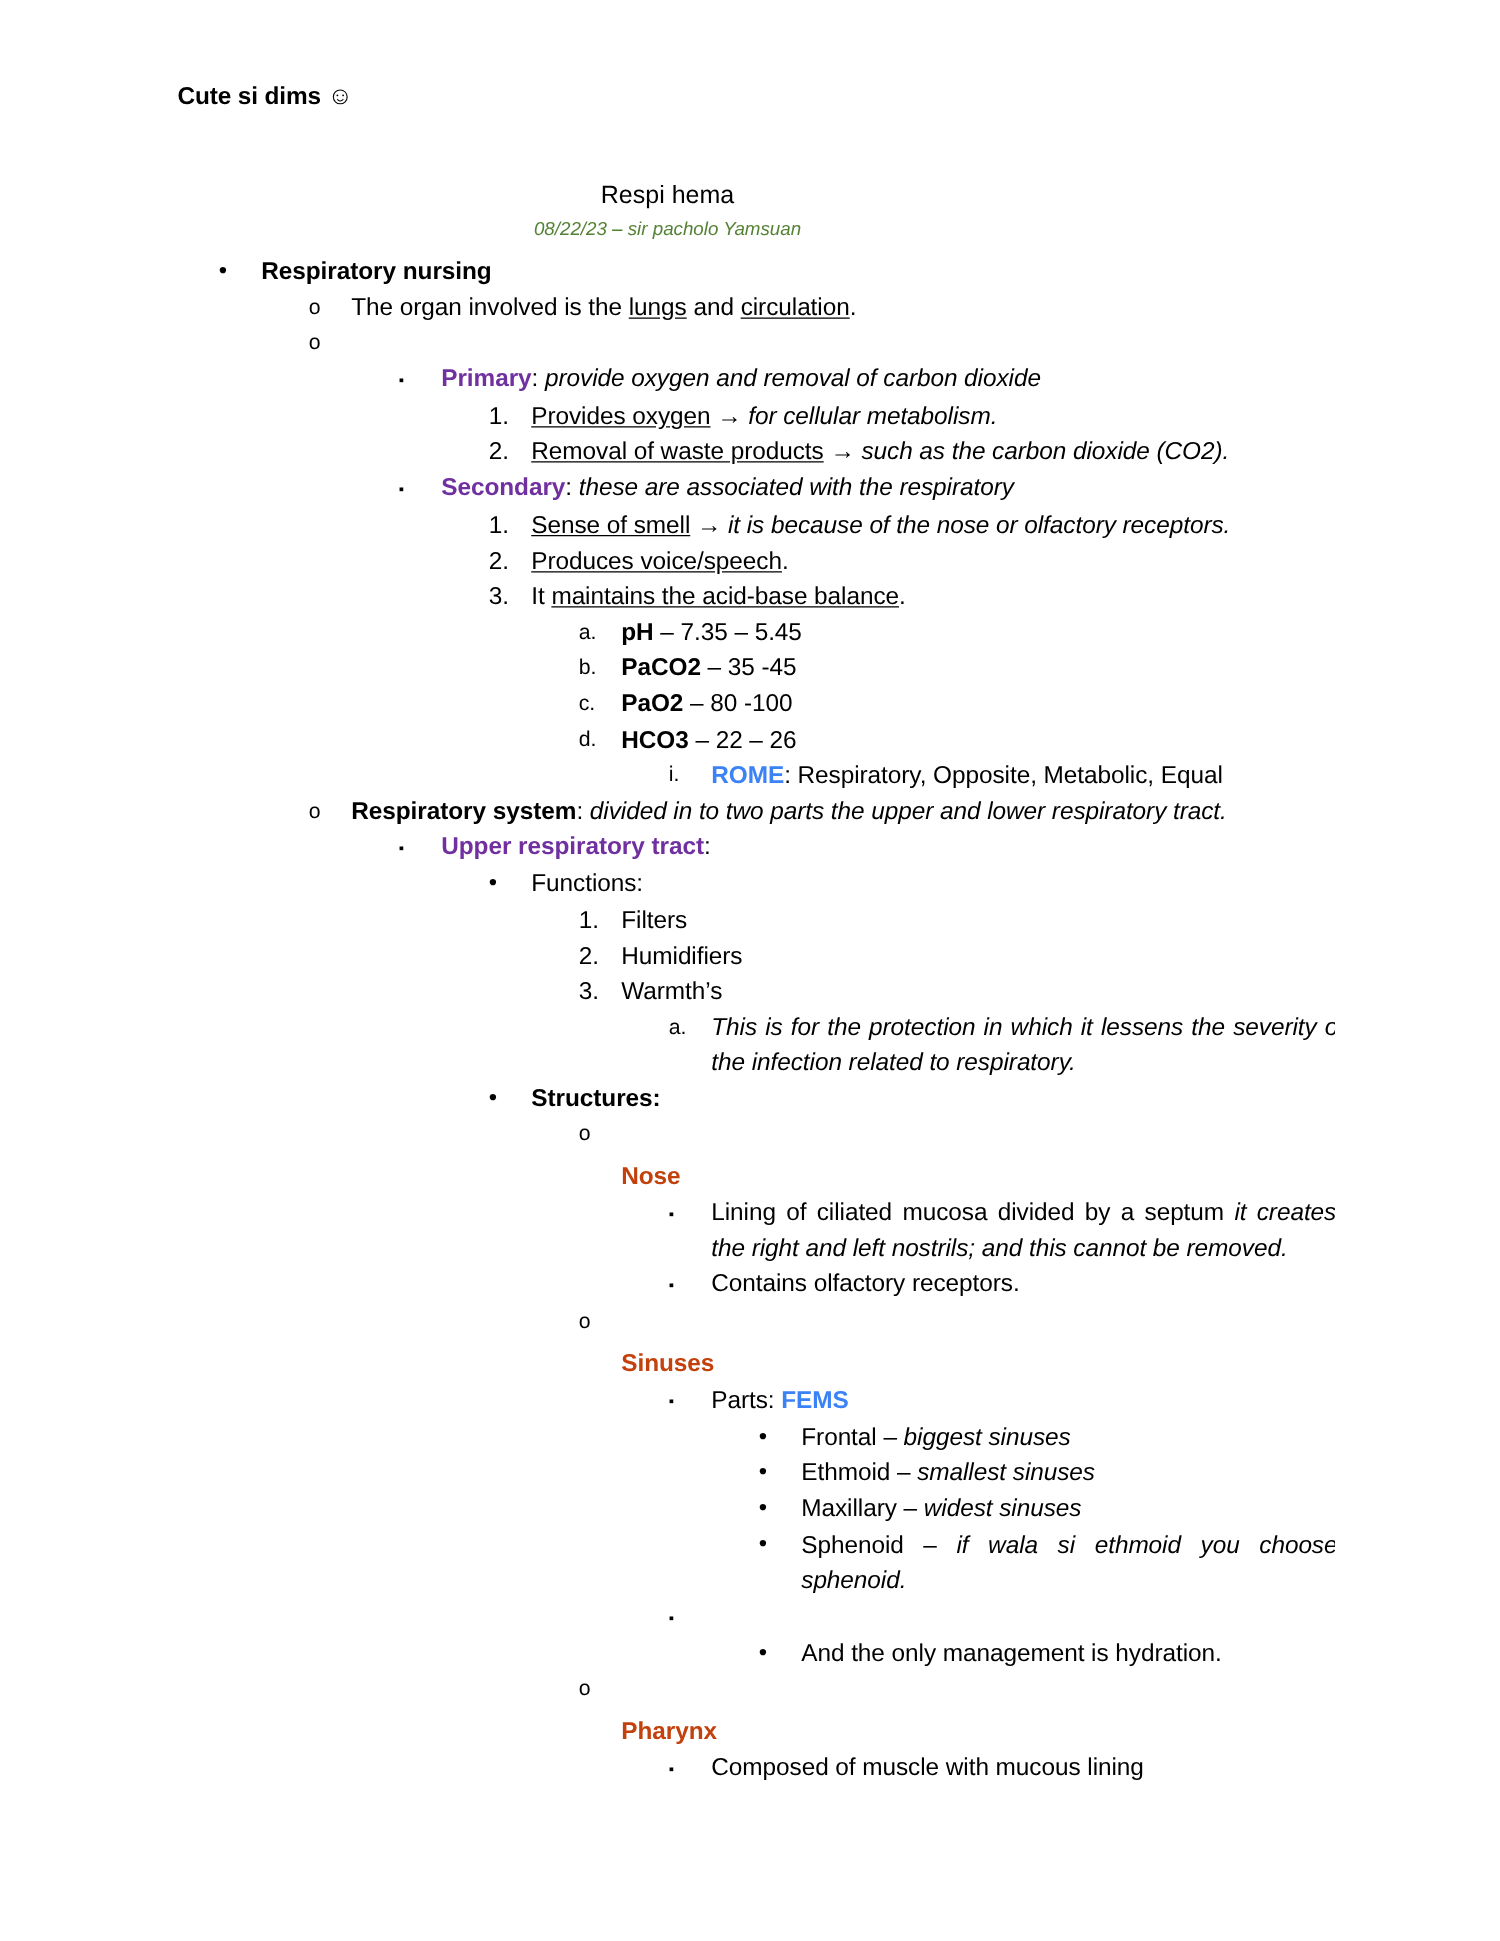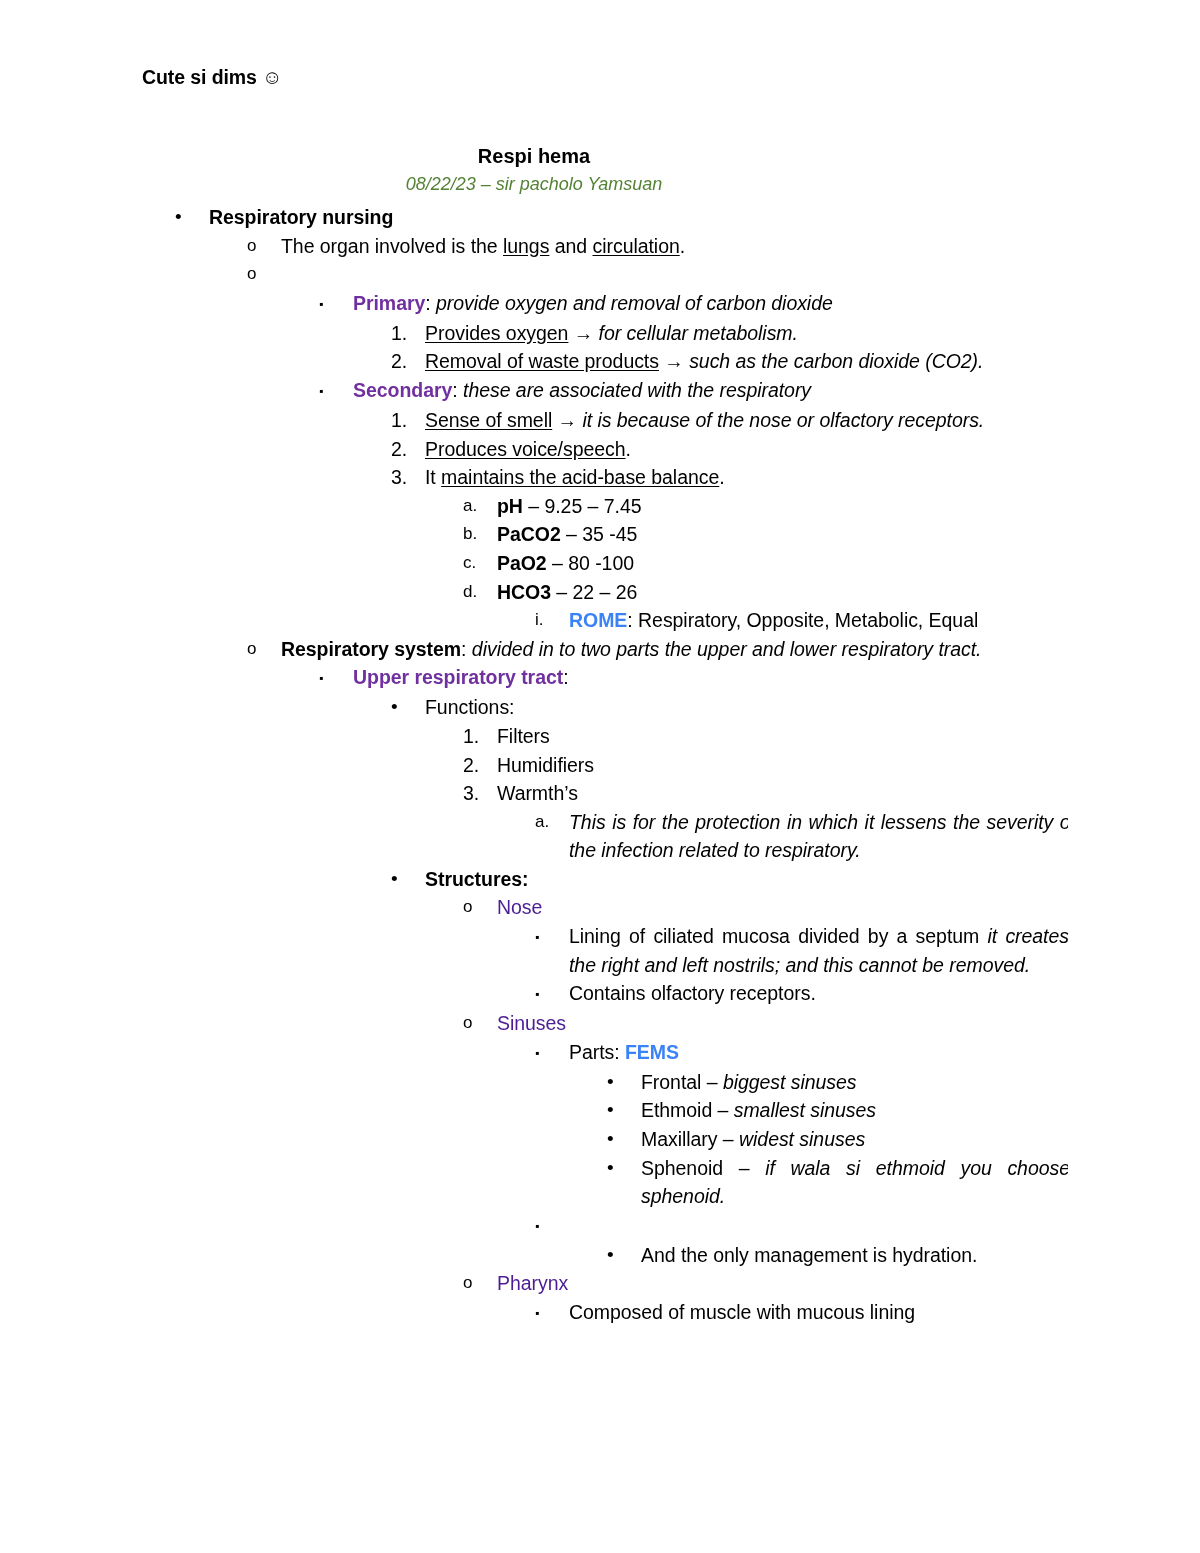--- a/index.html
+++ b/index.html
@@ -46,7 +46,7 @@
   }
   .doc-title {
     font-size: 20px;
-    font-weight: bold;
+    font-weight: normal;
     line-height: 28px;
   }
   .doc-subtitle {

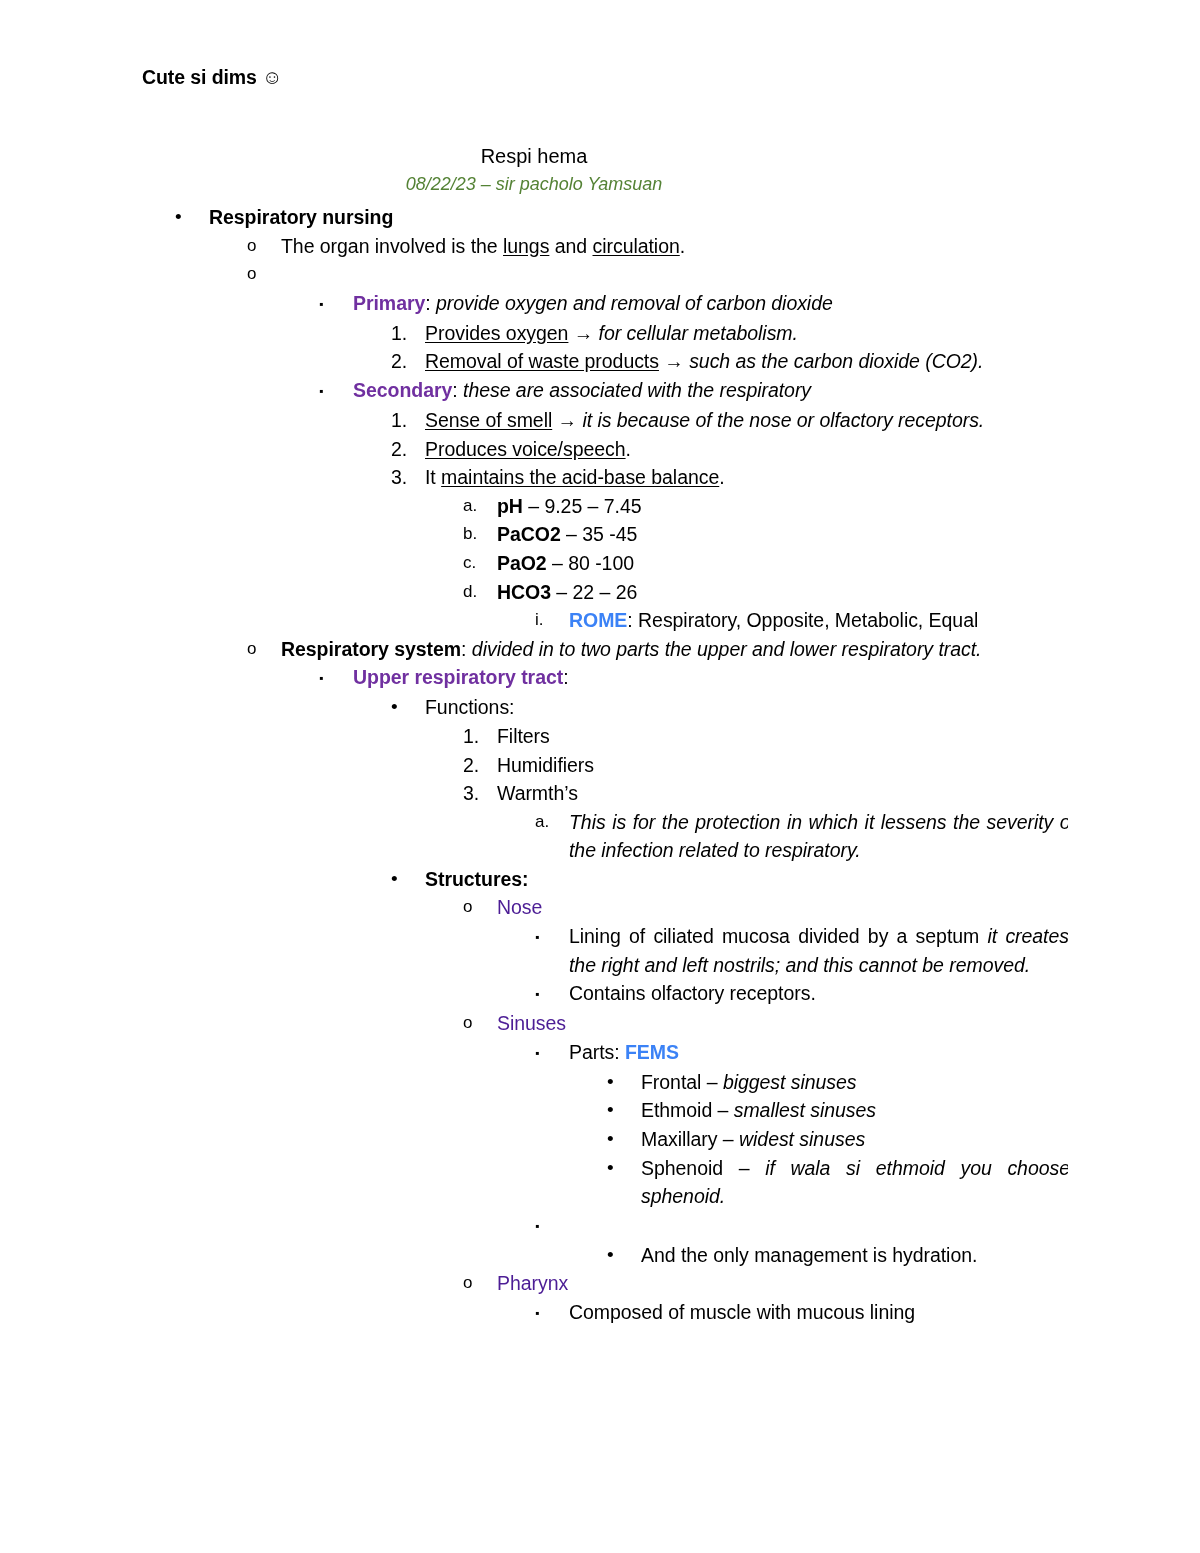--- a/index.html
+++ b/index.html
@@ -50,7 +50,7 @@
     line-height: 28px;
   }
   .doc-subtitle {
-    font-size: 18px;
+    font-size: 15px;
     font-style: italic;
     line-height: 28px;
     color: #548235;

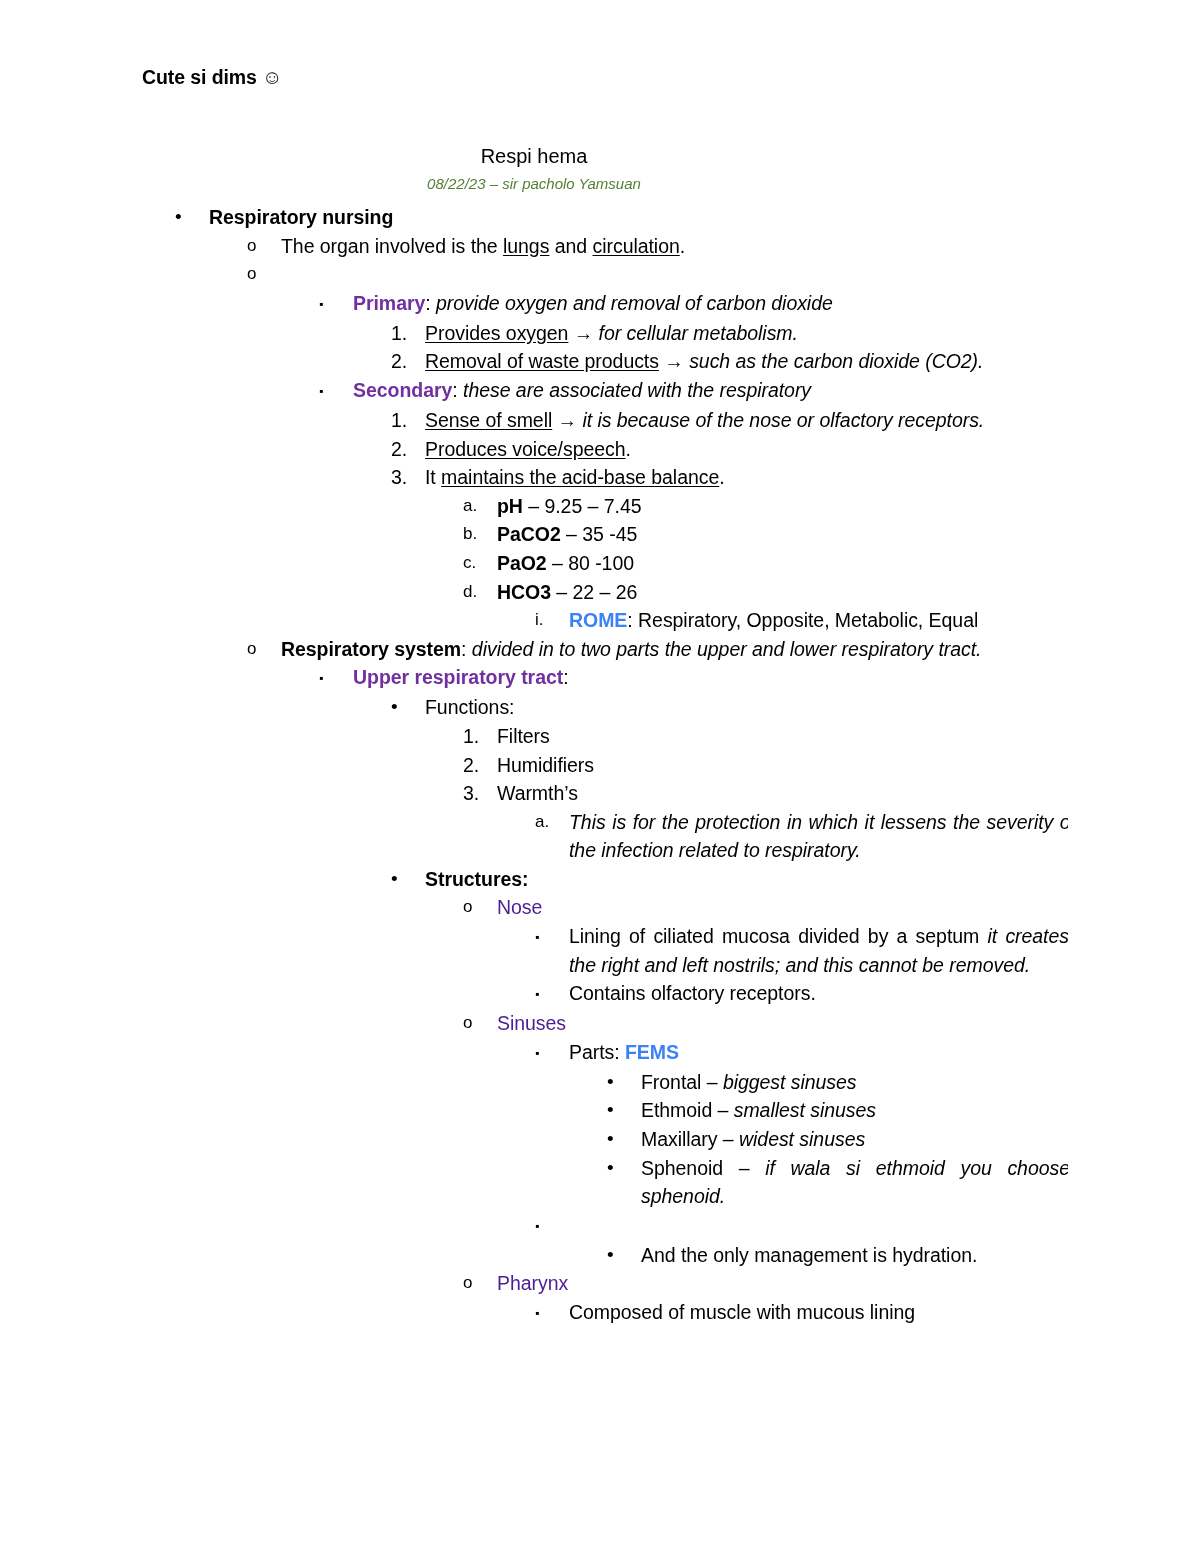--- a/index.html
+++ b/index.html
@@ -183,7 +183,7 @@
 
     <div class="row lvl5">
       <span class="marker m-alpha">a.</span>
-      <span class="txt"><span class="b">pH</span><span> – 9.25 – 7.45</span></span>
+      <span class="txt"><span class="b">pH</span><span> – 7.35 – 5.45</span></span>
     </div>
     <div class="row lvl5">
       <span class="marker m-alpha">b.</span>

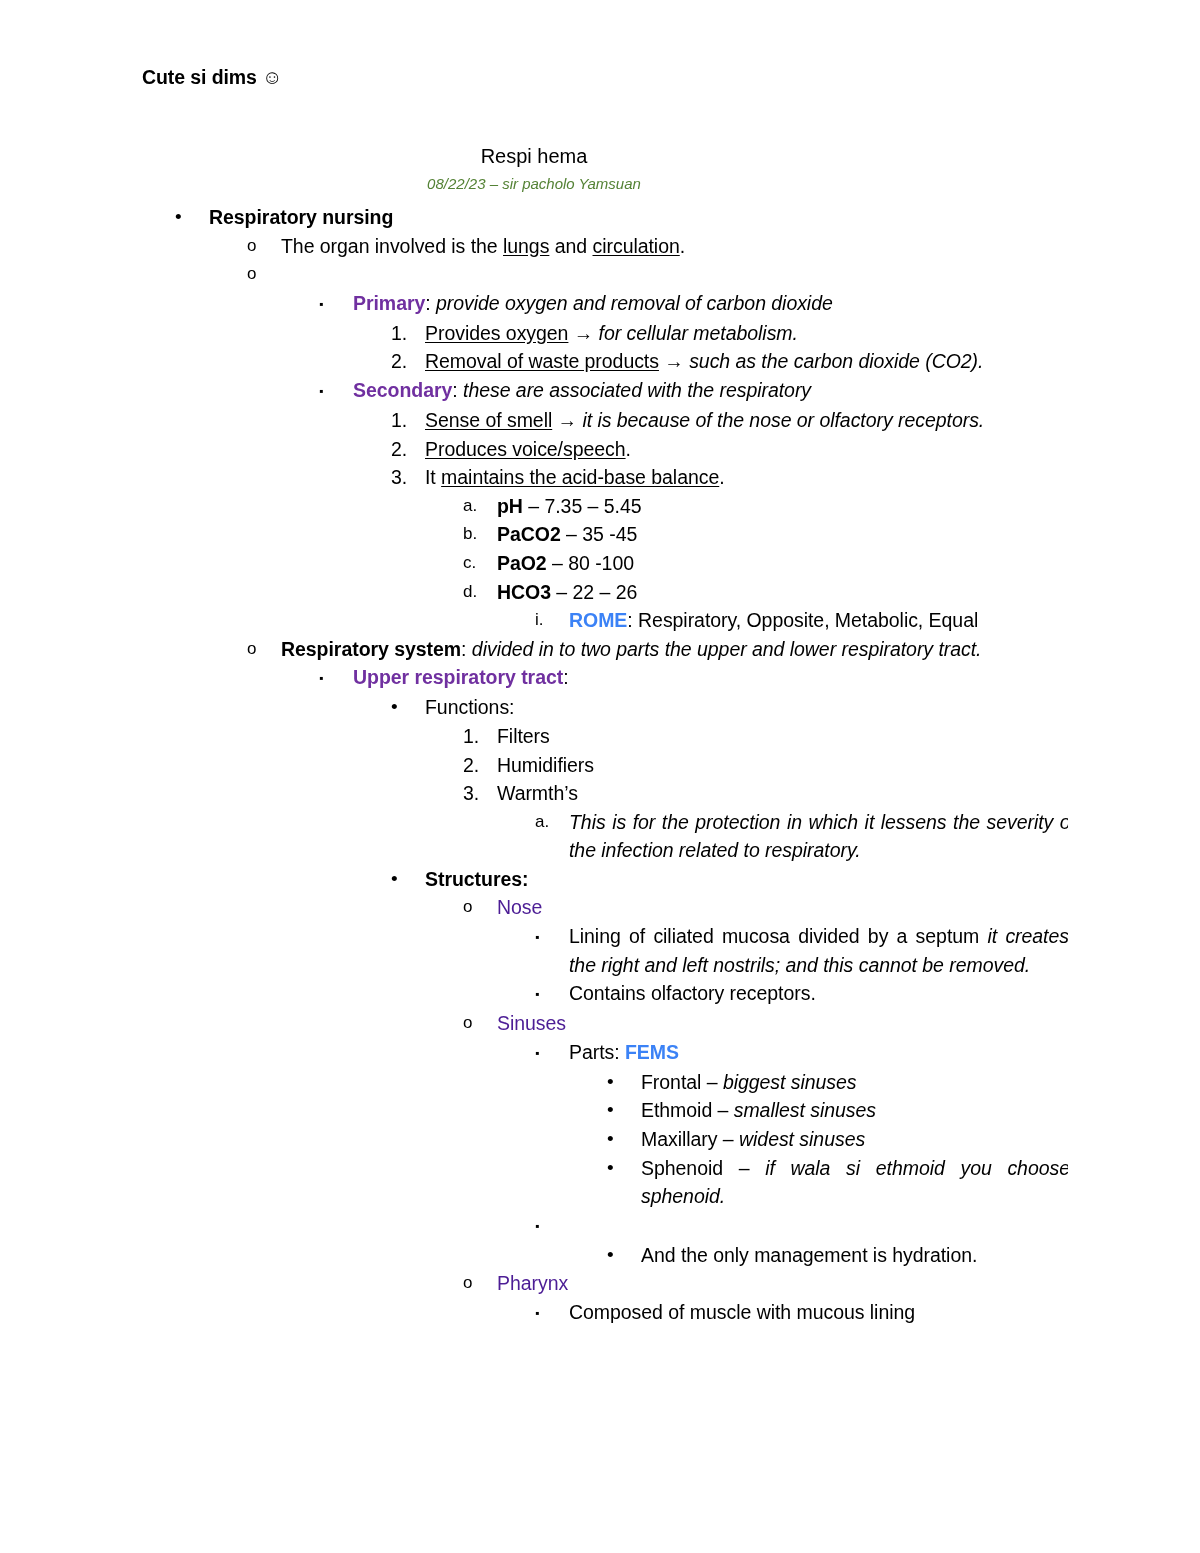--- a/index.html
+++ b/index.html
@@ -101,7 +101,7 @@
   .i   { font-style: italic; }
   .u   { text-decoration: underline; text-underline-offset: 2px; }
   .purple { color: #7030A0; font-weight: bold; text-align: right; }
-  .green  { color: #4c1d95; font-weight: normal; }
+  .green  { color: #c2410c; font-weight: bold; margin-top: 34px; }
   .red    { color: #3b82f6; font-weight: bold; }
 
   .justify { text-align: justify; }

